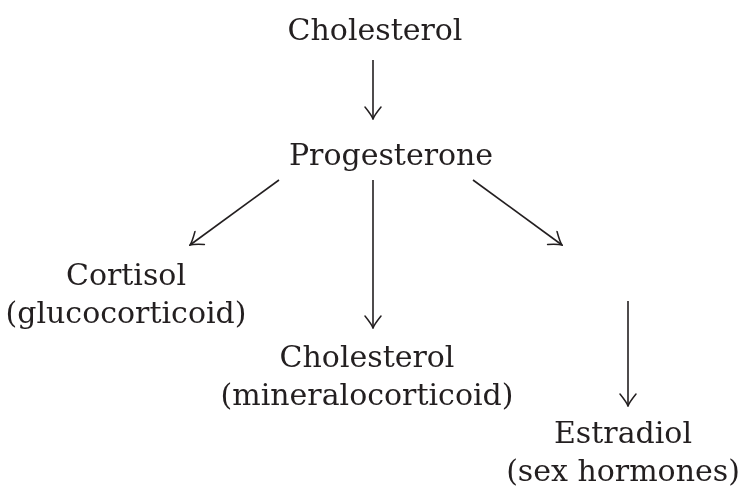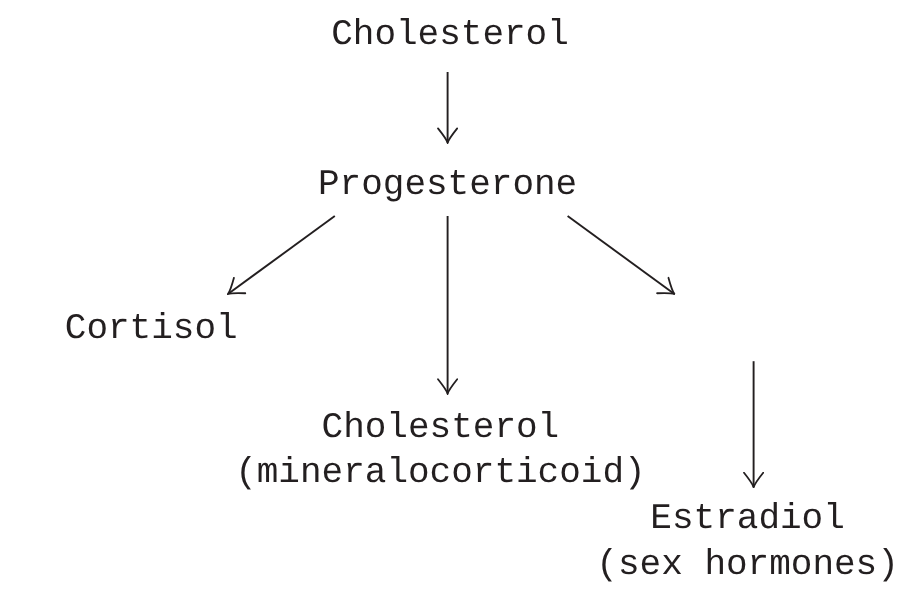--- a/index.html
+++ b/index.html
@@ -37,7 +37,6 @@
   }
   .node .label, .node .sublabel {
     display: block;
-    font-family: Liberation Mono, monospace;
   }
 </style>
 </head>

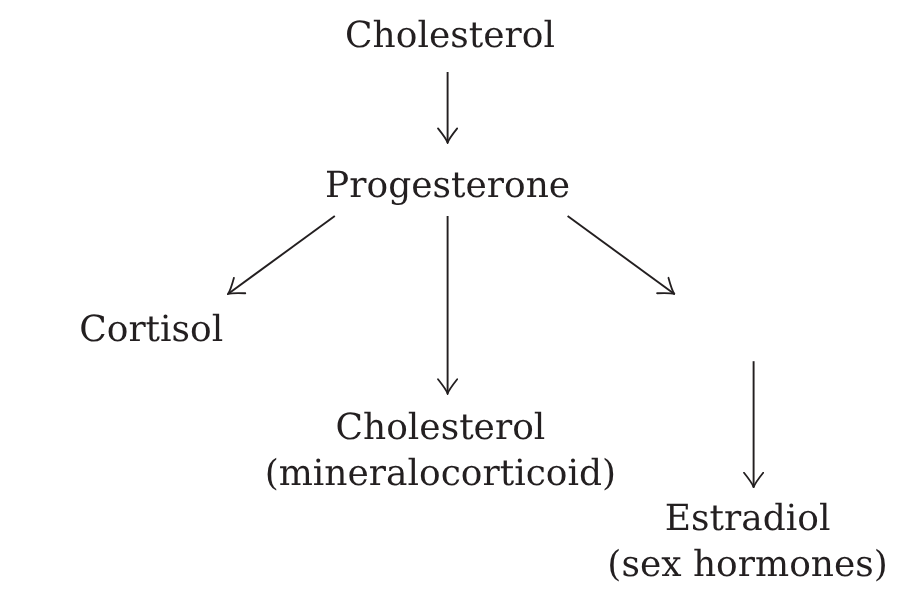--- a/index.html
+++ b/index.html
@@ -61,7 +61,7 @@
     <span class="label">Cholesterol</span>
   </div>
 
-  <div class="node" style="left:373px; top:136px">
+  <div class="node" style="left:391px; top:136px">
     <span class="label">Progesterone</span>
   </div>
 

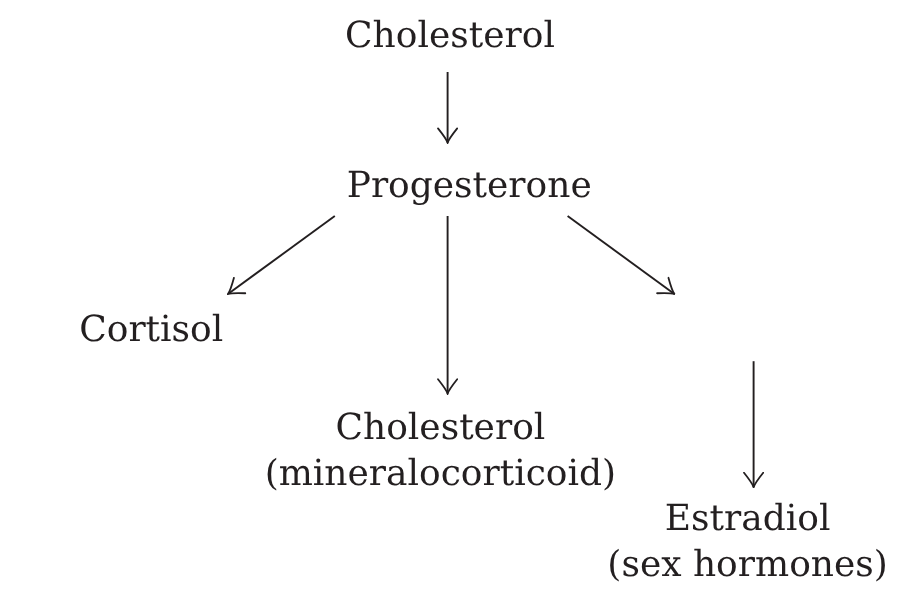--- a/index.html
+++ b/index.html
@@ -67,6 +67,7 @@
 
   <div class="node" style="left:126px; top:256px">
     <span class="label">Cortisol</span>
+    <span class="sublabel">(glucocorticoid)</span>
   </div>
 
   <div class="node" style="left:367px; top:338px">

